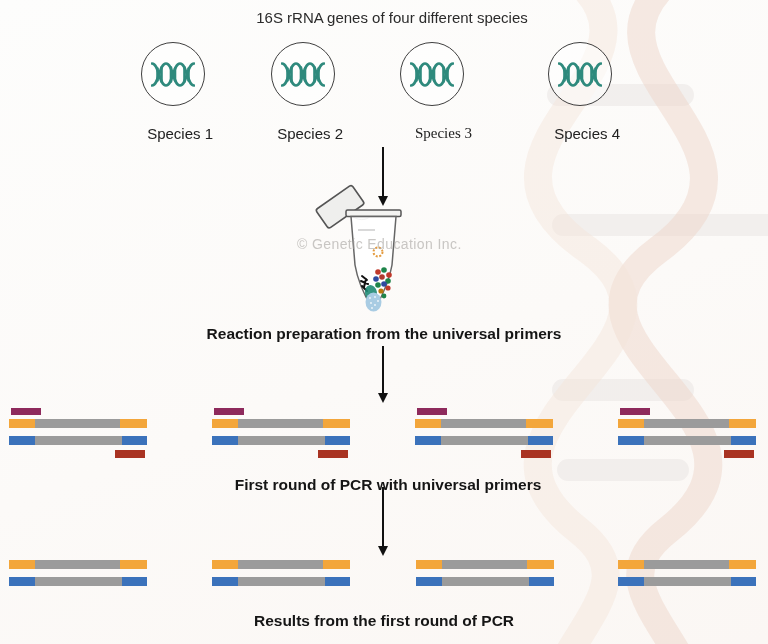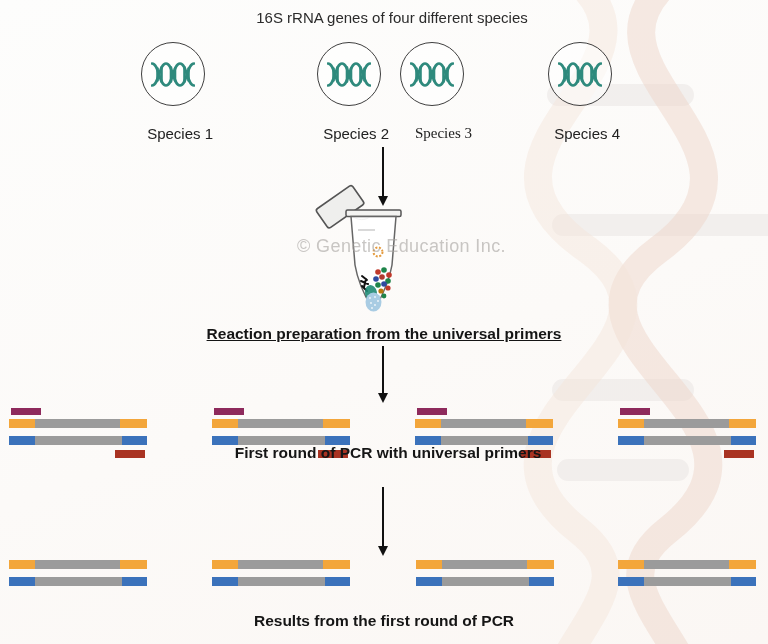--- a/index.html
+++ b/index.html
@@ -14,7 +14,7 @@
   .title{left:0;right:0;top:9px;text-align:center;font-size:15px;color:#2b2b2b;transform:translateX(8px);}
 
   .species{position:absolute;top:42px;width:80px;z-index:2;text-align:right;}
-  .sp1{left:133px;} .sp2{left:263px;margin-left:46px;} .sp3{left:392px;font-family:Liberation Serif, serif;} .sp4{left:540px;}
+  .sp1{left:133px;} .sp2{left:263px;} .sp3{left:392px;font-family:Liberation Serif, serif;} .sp4{left:540px;}
   .circle{width:62px;height:62px;margin:0 auto;border:1.6px solid #3f3f3f;border-radius:50%;
     display:flex;align-items:center;justify-content:center;background:rgba(255,255,255,0.55);}
   .dna-icon path, .dna-icon line{stroke:var(--dna-teal,#2f8a7d);stroke-width:2.6;fill:none;stroke-linecap:round;}

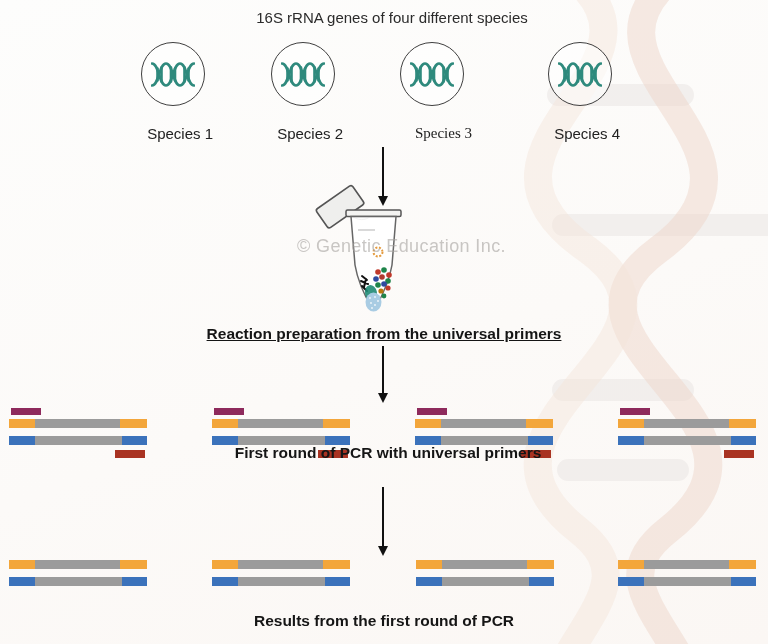--- a/index.html
+++ b/index.html
@@ -29,7 +29,7 @@
   .arrow3{left:382px;top:487px;height:60px;}
 
   .tube{position:absolute;left:312px;top:180px;width:110px;height:140px;z-index:2;}
-  .watermark{left:297px;top:236px;font-size:18px;color:rgba(168,165,162,0.62);letter-spacing:0.4px;z-index:3;white-space:nowrap;}
+  .watermark{left:297px;top:236px;font-size:14px;color:rgba(168,165,162,0.62);letter-spacing:0.4px;z-index:3;white-space:nowrap;}
 
   .caption{left:0;right:0;text-align:center;font-size:15.5px;font-weight:bold;color:#151515;z-index:2;}
   .cap1{top:325px;text-decoration:underline;} .cap2{top:444px;margin-left:8px;} .cap3{top:612px;}

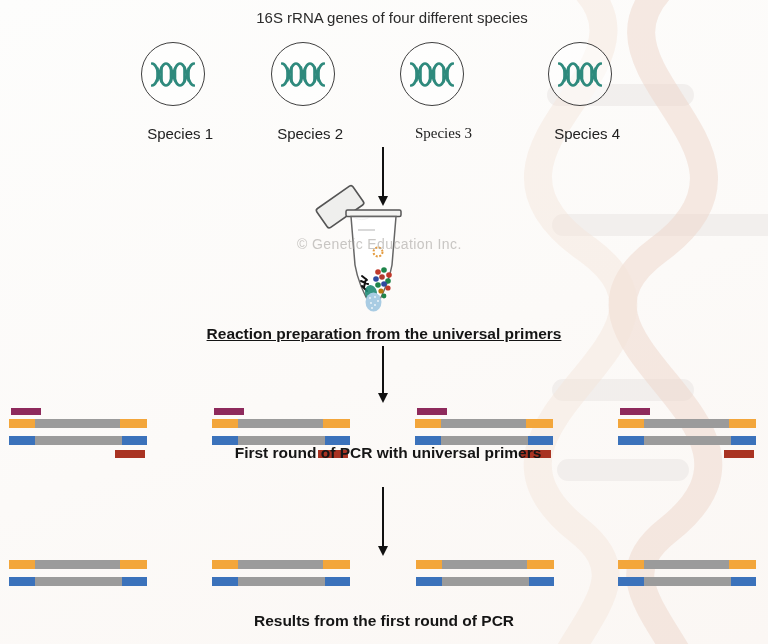--- a/index.html
+++ b/index.html
@@ -32,7 +32,7 @@
   .watermark{left:297px;top:236px;font-size:14px;color:rgba(168,165,162,0.62);letter-spacing:0.4px;z-index:3;white-space:nowrap;}
 
   .caption{left:0;right:0;text-align:center;font-size:15.5px;font-weight:bold;color:#151515;z-index:2;}
-  .cap1{top:325px;text-decoration:underline;} .cap2{top:444px;margin-left:8px;} .cap3{top:612px;}
+  .cap1{top:325px;} .cap2{top:444px;margin-left:8px;} .cap3{top:612px;}
 
   .group{position:absolute;width:138px;z-index:2;}
   .g-top{top:408px;height:50px;}

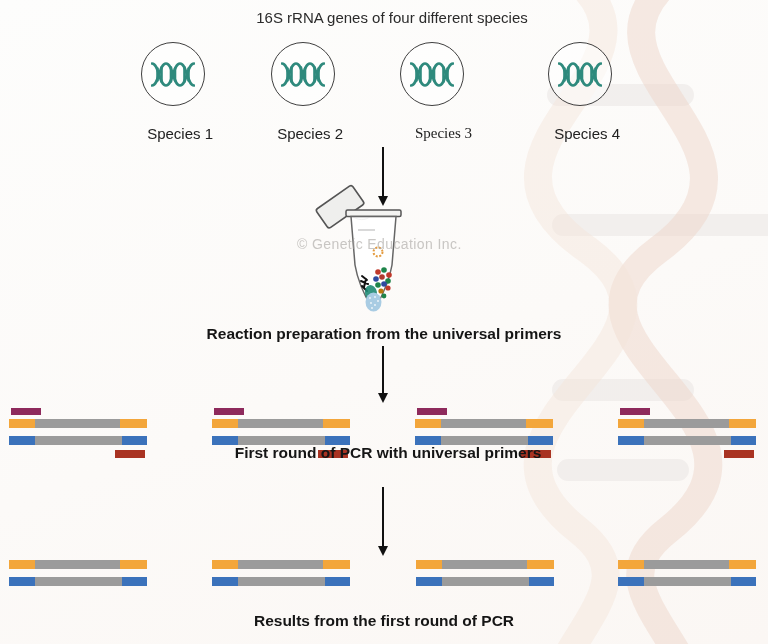--- a/index.html
+++ b/index.html
@@ -32,7 +32,7 @@
   .watermark{left:297px;top:236px;font-size:14px;color:rgba(168,165,162,0.62);letter-spacing:0.4px;z-index:3;white-space:nowrap;}
 
   .caption{left:0;right:0;text-align:center;font-size:15.5px;font-weight:bold;color:#151515;z-index:2;}
-  .cap1{top:325px;} .cap2{top:444px;margin-left:8px;} .cap3{top:612px;}
+  .cap1{top:325px;} .cap2{top:476px;margin-left:8px;} .cap3{top:612px;}
 
   .group{position:absolute;width:138px;z-index:2;}
   .g-top{top:408px;height:50px;}

